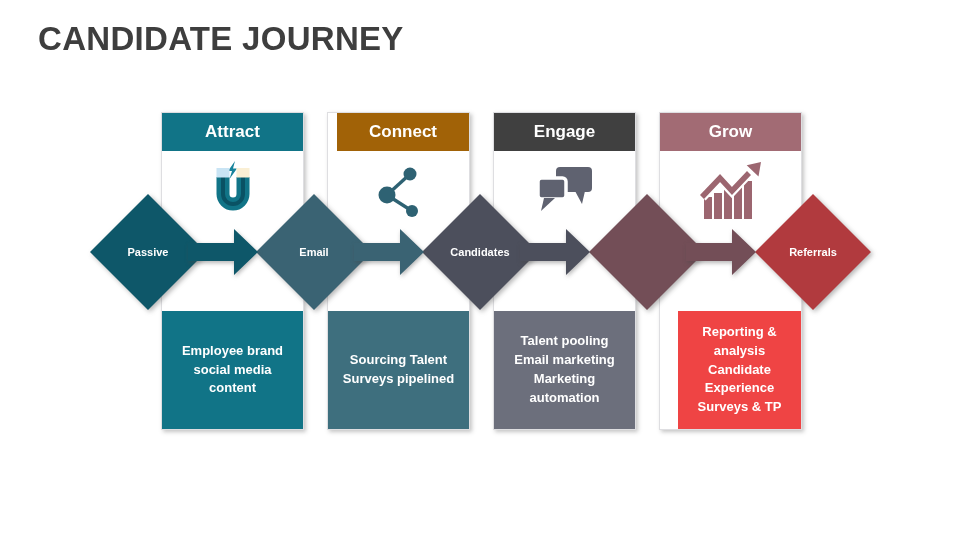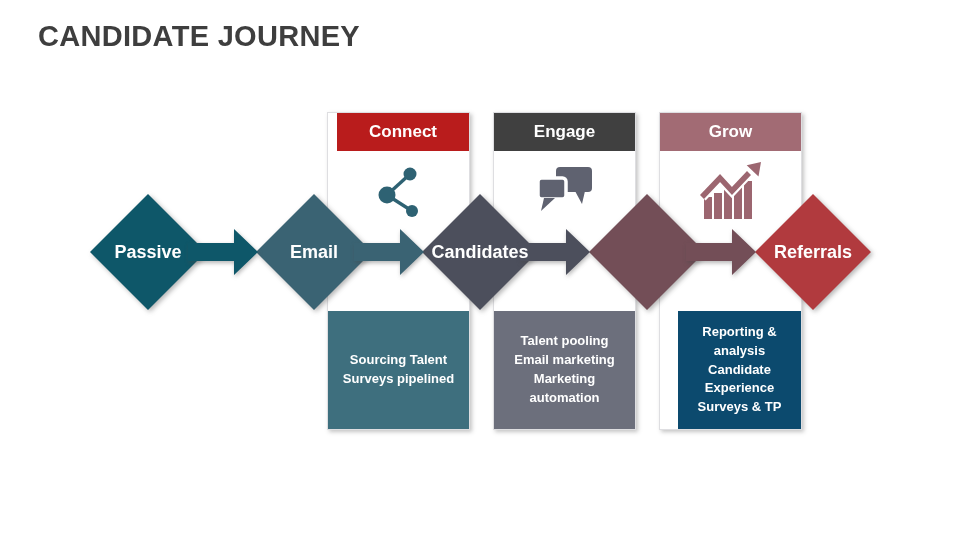--- a/index.html
+++ b/index.html
@@ -15,7 +15,7 @@
     position: absolute;
     left: 38px;
     top: 20px;
-    font-size: 29px;
+    font-size: 33px;
     font-weight: 700;
     letter-spacing: 0.3px;
     color: #3E3E3E;

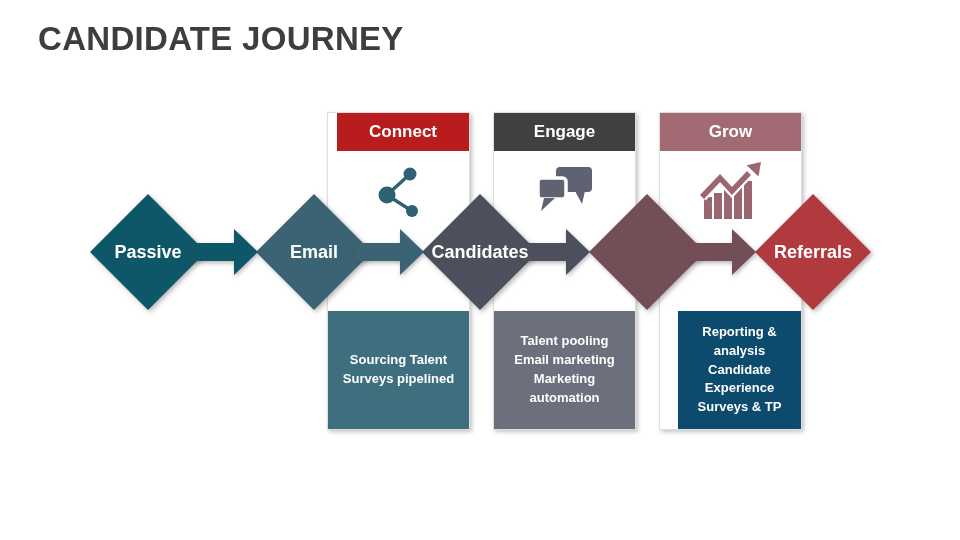--- a/index.html
+++ b/index.html
@@ -110,6 +110,21 @@
 
   <div class="title" style="color: rgb(62, 62, 62);">CANDIDATE JOURNEY</div>
 
+  <div class="card" style="left:161px">
+    <div class="card-header" style="background-color: rgb(17, 116, 135);">Attract</div>
+    <div class="card-icon">
+      <svg width="64" height="64" viewBox="0 0 64 64">
+        <polygon points="34,1 27,11 31,11 28.5,19 36,8.5 32,8.5" fill="#17839B"></polygon>
+        <path d="M22 17 v17 a10 10 0 0 0 20 0 V17" fill="none" stroke="#117487" stroke-width="13"></path>
+        <path d="M22 17 v17 a10 10 0 0 0 20 0 V17" fill="none" stroke="#0A5264" stroke-width="4"></path>
+        <rect x="15.5" y="8" width="13" height="9.5" fill="#C9E4F4"></rect>
+        <rect x="35.5" y="8" width="13" height="9.5" fill="#FAEFD4"></rect>
+      </svg>
+    </div>
+    <div class="card-box" style="background-color: rgb(17, 116, 135);">Employee brand
+social media
+content</div>
+  </div>
 
   <div class="card" style="left:327px">
     <div class="card-header" style="background-color: #b91c1c; margin-left: 9px;">Connect</div>

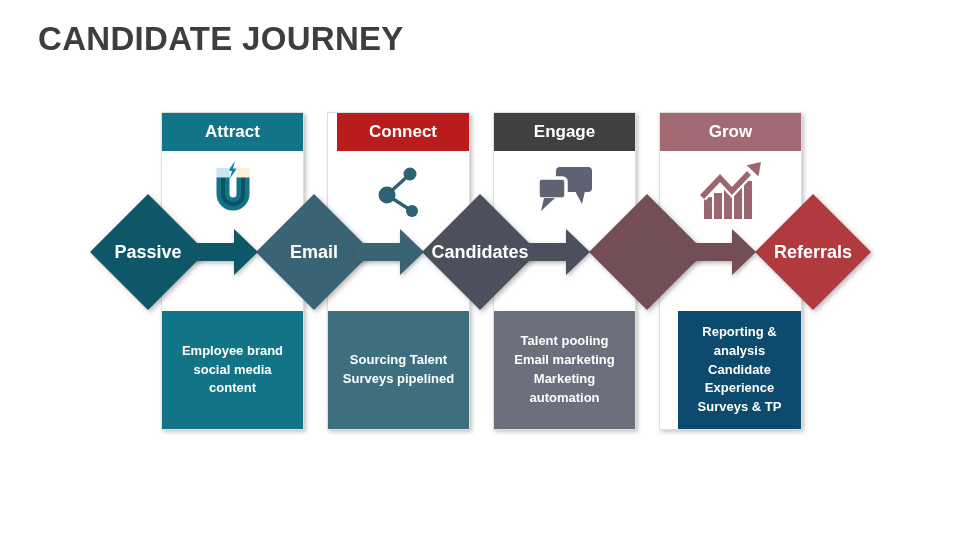--- a/index.html
+++ b/index.html
@@ -127,7 +127,7 @@
   </div>
 
   <div class="card" style="left:327px">
-    <div class="card-header" style="background-color: #b91c1c; margin-left: 9px;">Connect</div>
+    <div class="card-header" style="background-color: #a16207; margin-left: 9px;">Connect</div>
     <div class="card-icon">
       <svg width="64" height="64" viewBox="0 0 64 64">
         <g stroke="#2E6273" stroke-width="3.4">

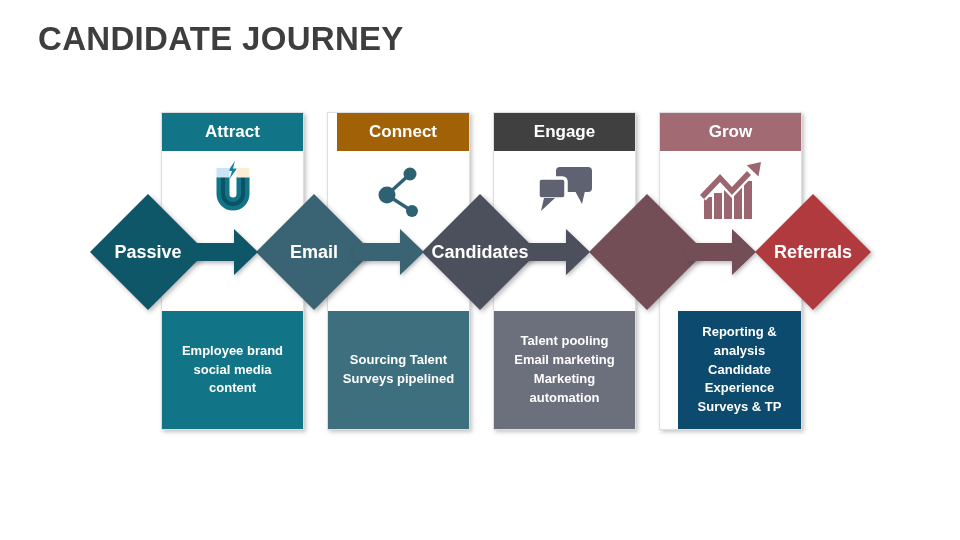--- a/index.html
+++ b/index.html
@@ -91,7 +91,7 @@
     align-items: center;
     justify-content: center;
     color: #ffffff;
-    font-size: 18px;
+    font-size: 11px;
     font-weight: 700;
     z-index: 4;
   }

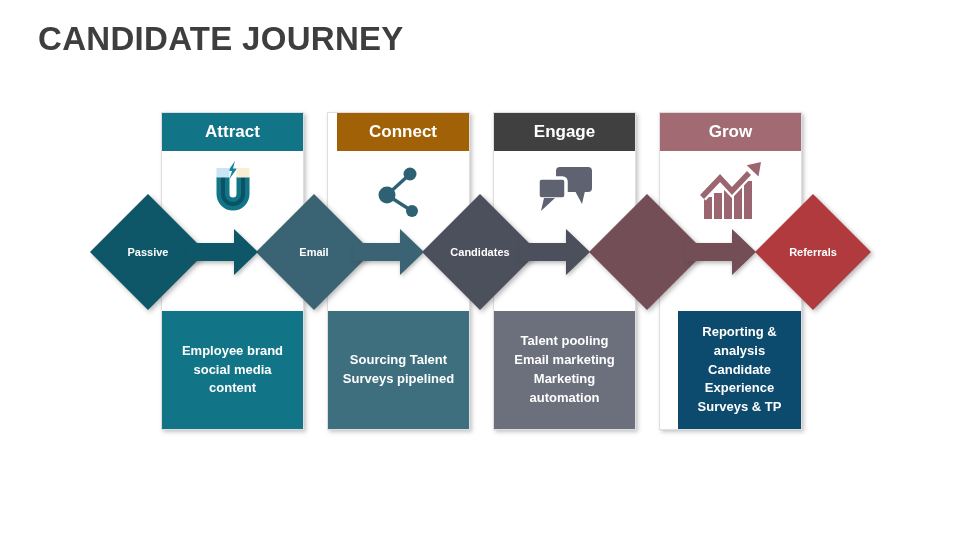--- a/index.html
+++ b/index.html
@@ -179,7 +179,7 @@
         <polygon points="62,2 59.5,16.4 47.7,5.2" fill="#9C6670"></polygon>
       </svg>
     </div>
-    <div class="card-box" style="background-color: #0c4a6e; margin-left: 18px;">Reporting &amp;
+    <div class="card-box" style="background-color: #ef4444; margin-left: 18px;">Reporting &amp;
 analysis Candidate
 Experience
 Surveys &amp; TP</div>

